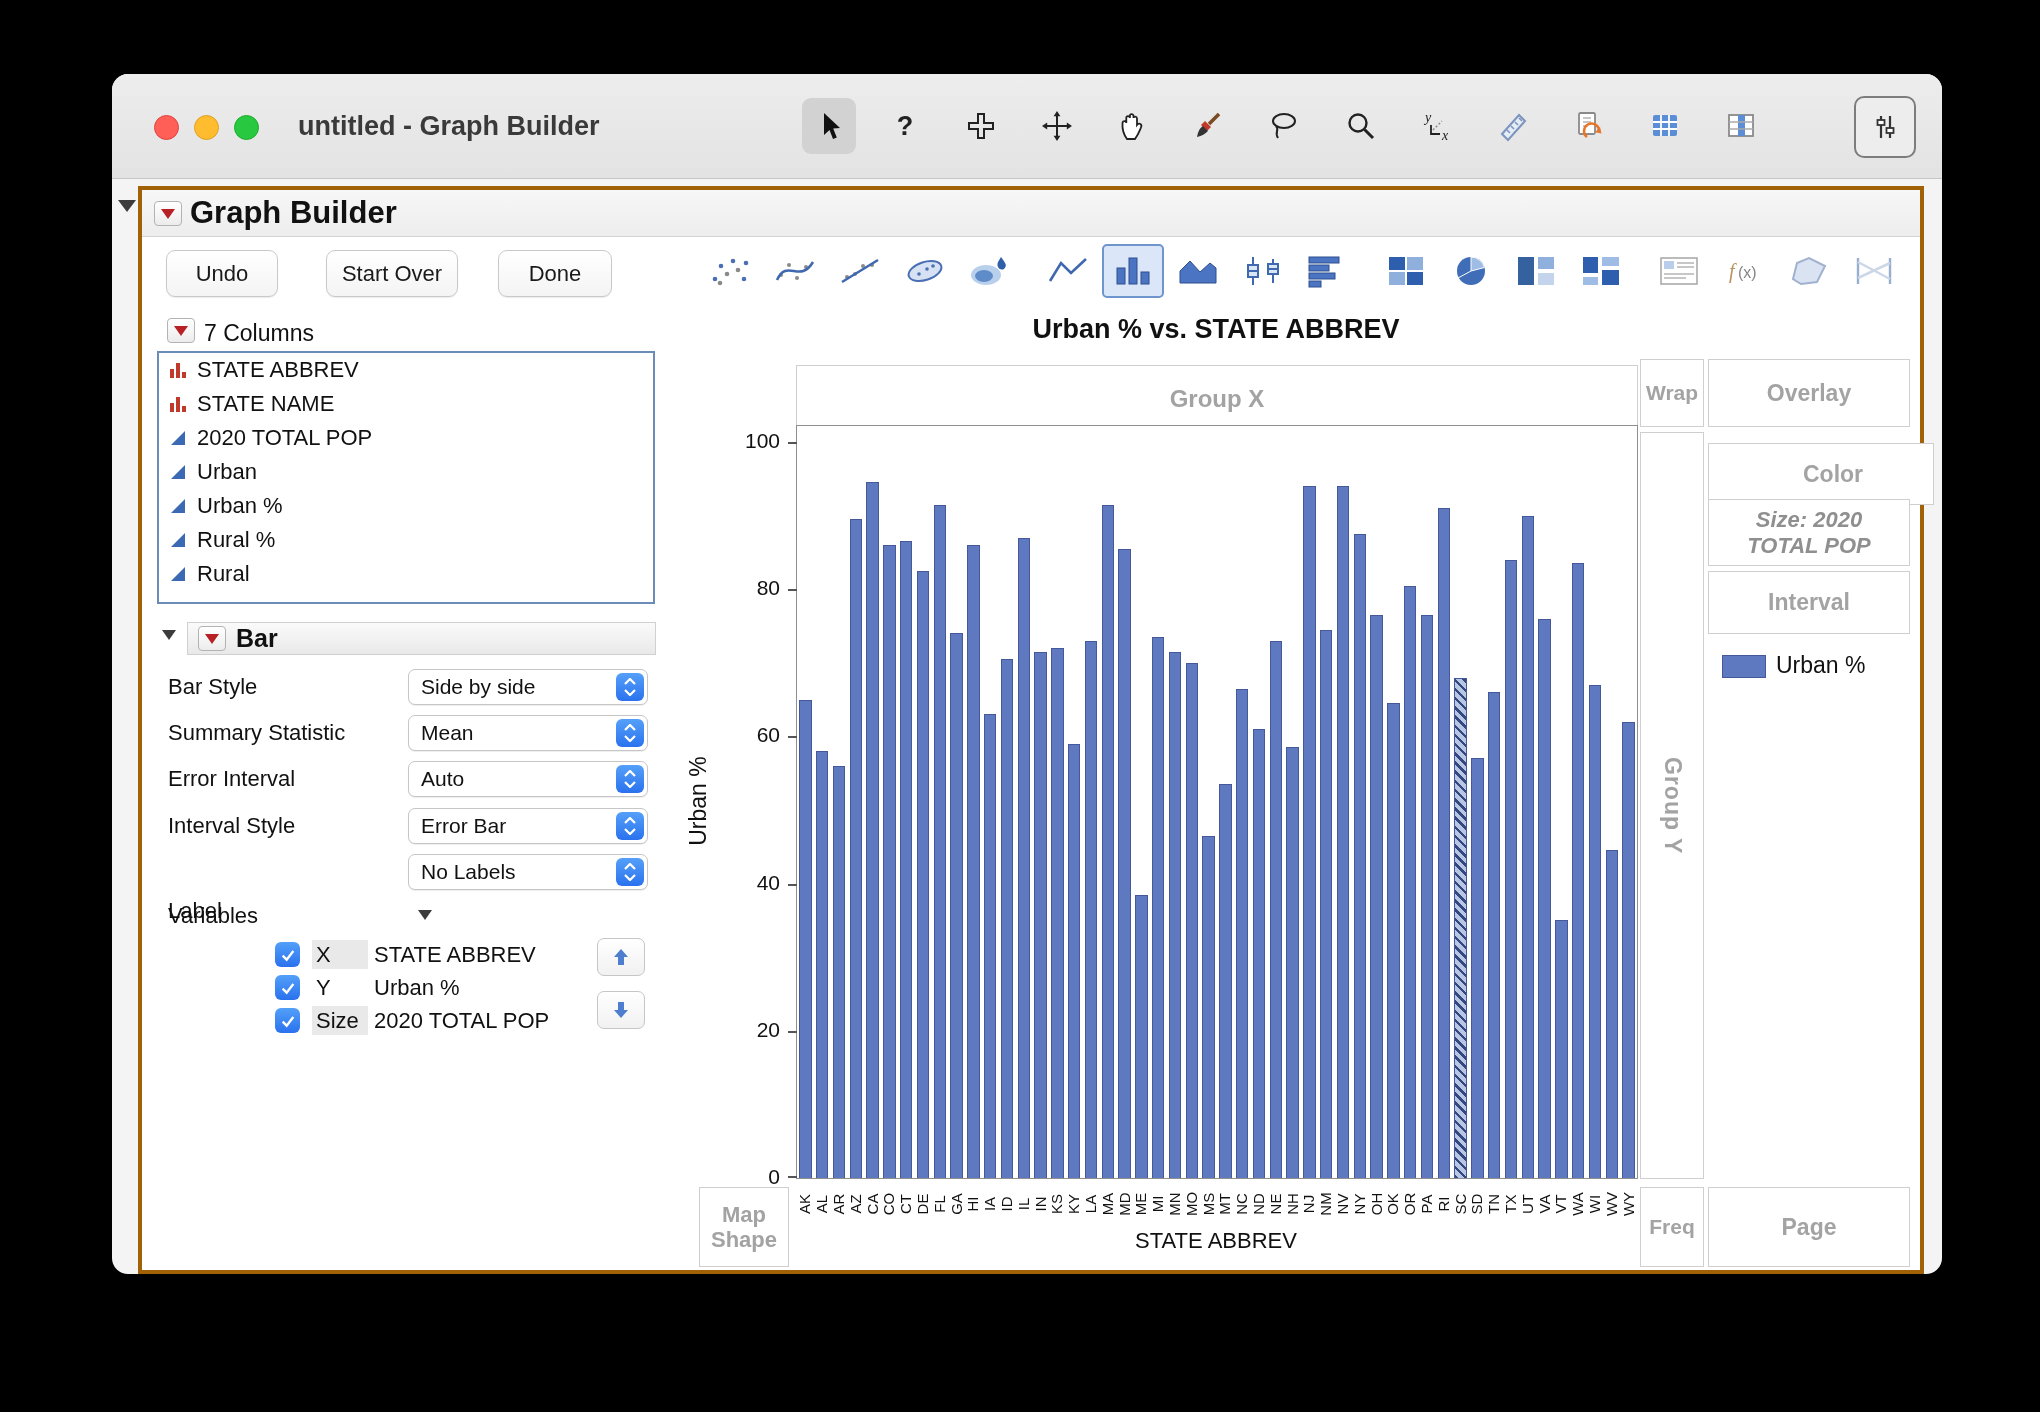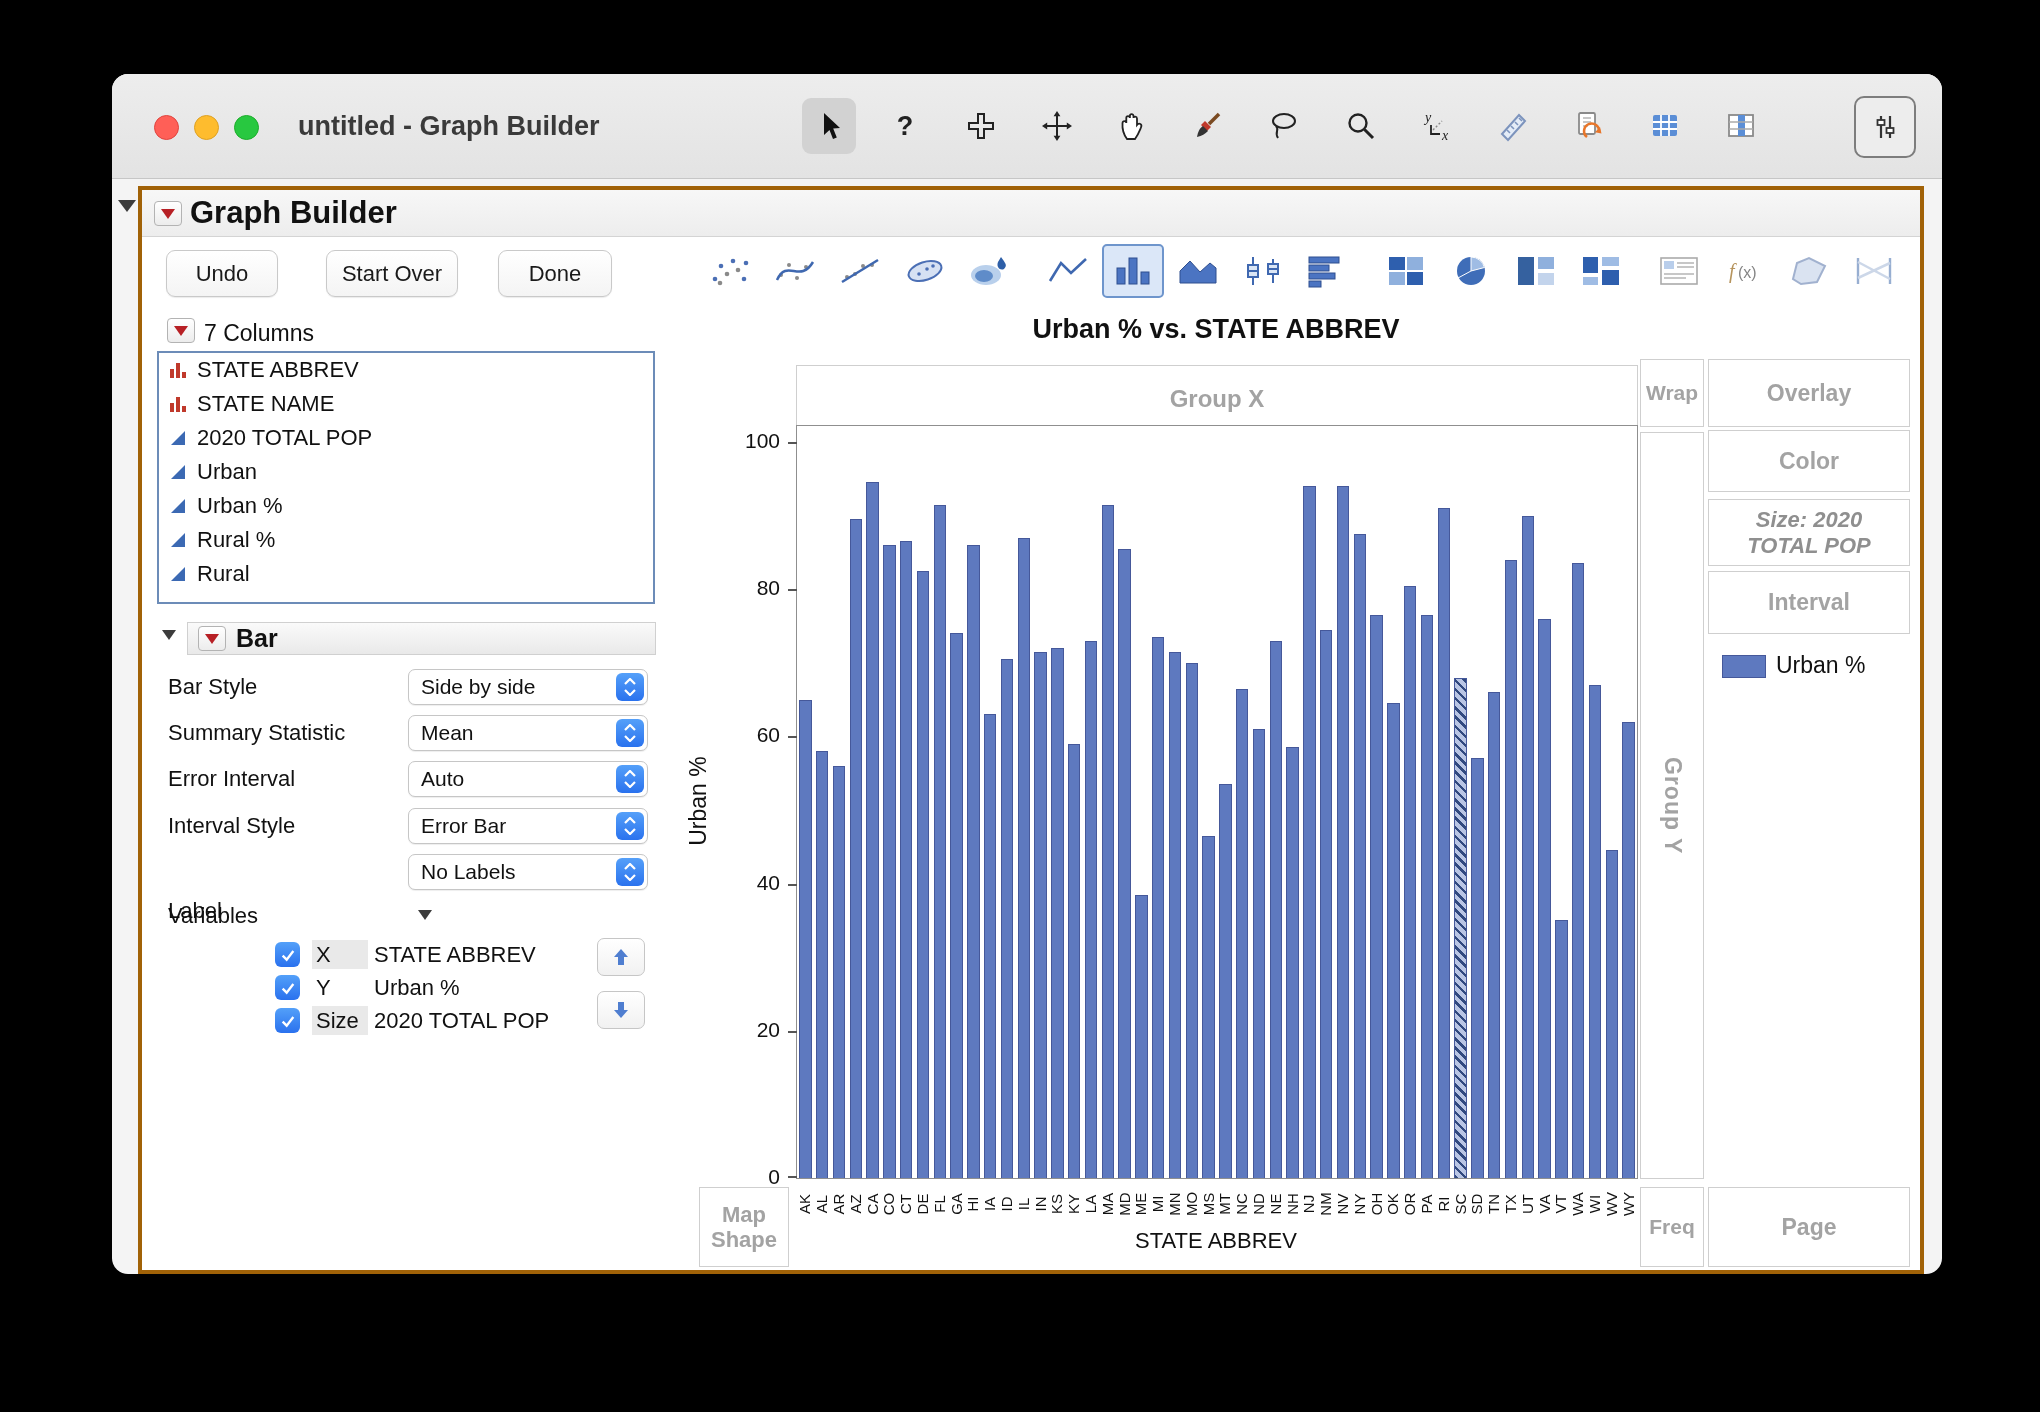--- a/index.html
+++ b/index.html
@@ -530,7 +530,7 @@
     <div class="zone" style="left:1566px;top:169px;width:200px;height:66px;">
         <span>Overlay</span>
       </div>
-    <div class="zone" style="left:1566px;top:240px;width:200px;height:60px;">
+    <div class="zone" style="left:1566px;top:253px;width:200px;height:60px;padding-left:24px;">
         <span>Color</span>
       </div>
     <div class="zone it" style="left:1566px;top:309px;width:200px;height:65px;">

